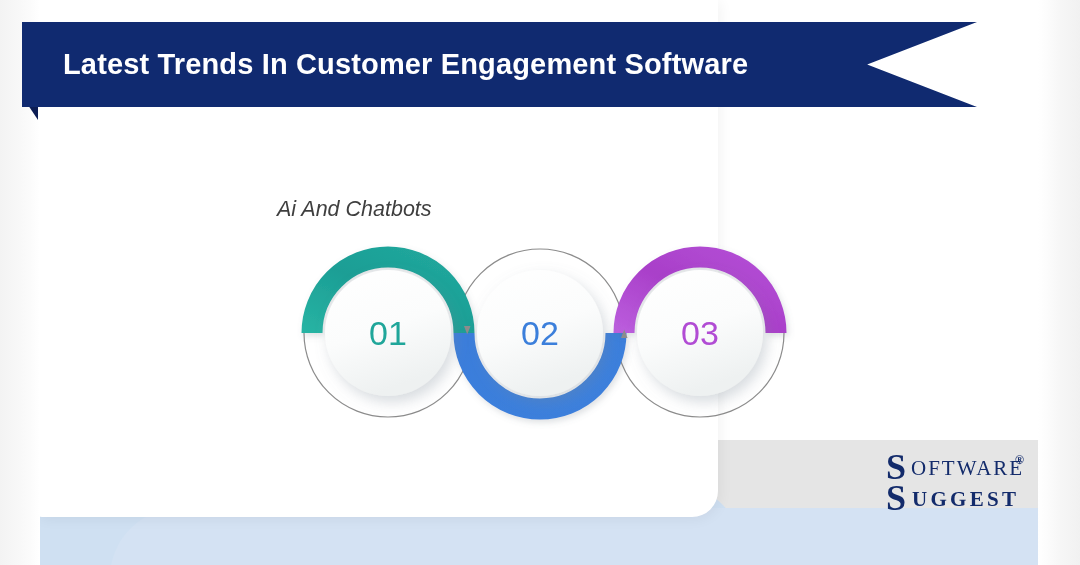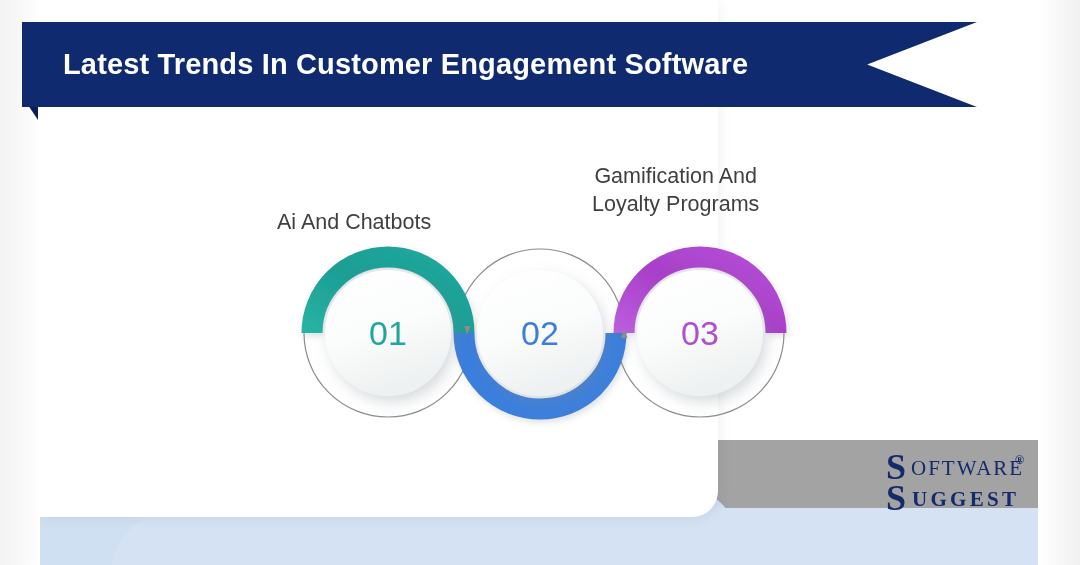--- a/index.html
+++ b/index.html
@@ -13,7 +13,7 @@
   
   #stage {
     position:absolute; left:0; top:0; width:1080px; height:565px;
-    background:#a3a3a3;
+    background:#e5e5e5;
     overflow:hidden;
   }
   .bg-strip-left {

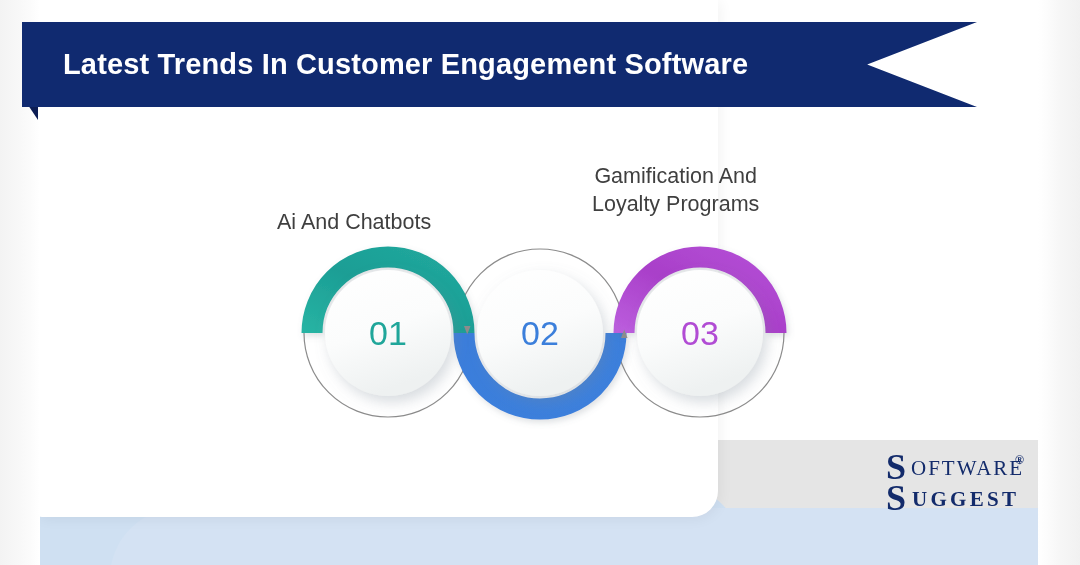--- a/index.html
+++ b/index.html
@@ -213,8 +213,6 @@
   </div>
 
   <div class="lbl" id="label-1">Ai And Chatbots</div>
-  <div class="lbl" id="label-3">Gamification And
-Loyalty Programs</div>
 
   <div class="logo">
     <span class="row1">

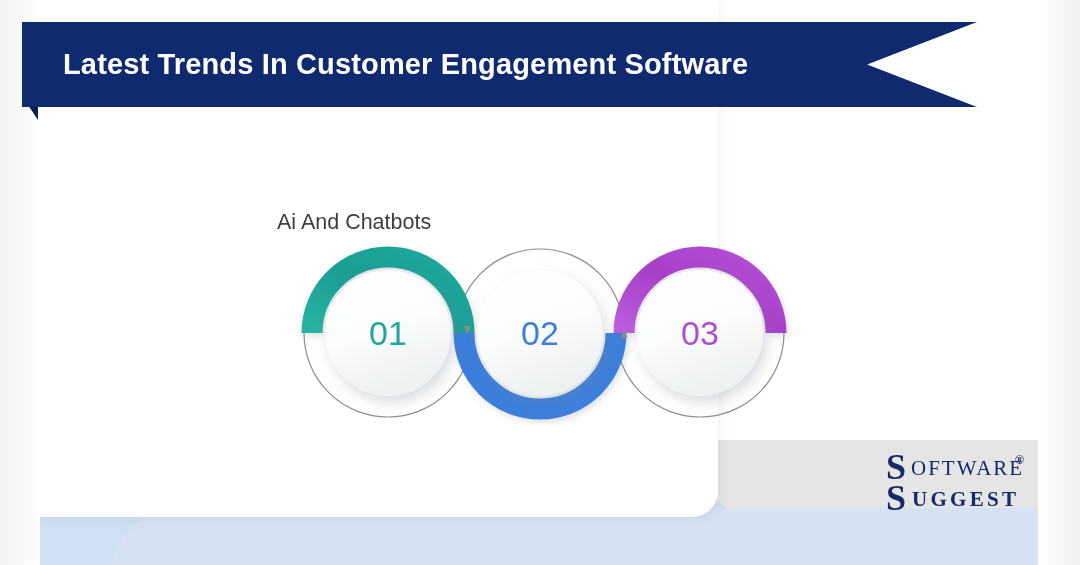--- a/index.html
+++ b/index.html
@@ -95,7 +95,7 @@
     white-space:pre;
     text-align:center;
   }
-  #label-1 { left:277px; top:208px; }
+  #label-1 { left:277px; top:195px;font-style:italic; }
   #label-2 { left:413px; top:444px; }
   #label-3 { left:592px; top:162px; }
 

